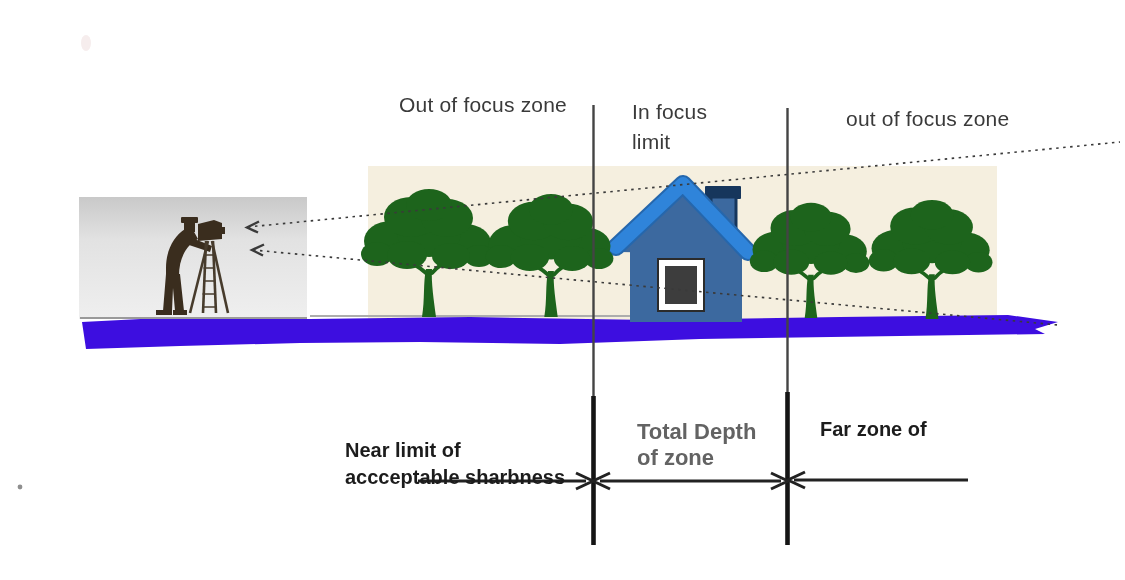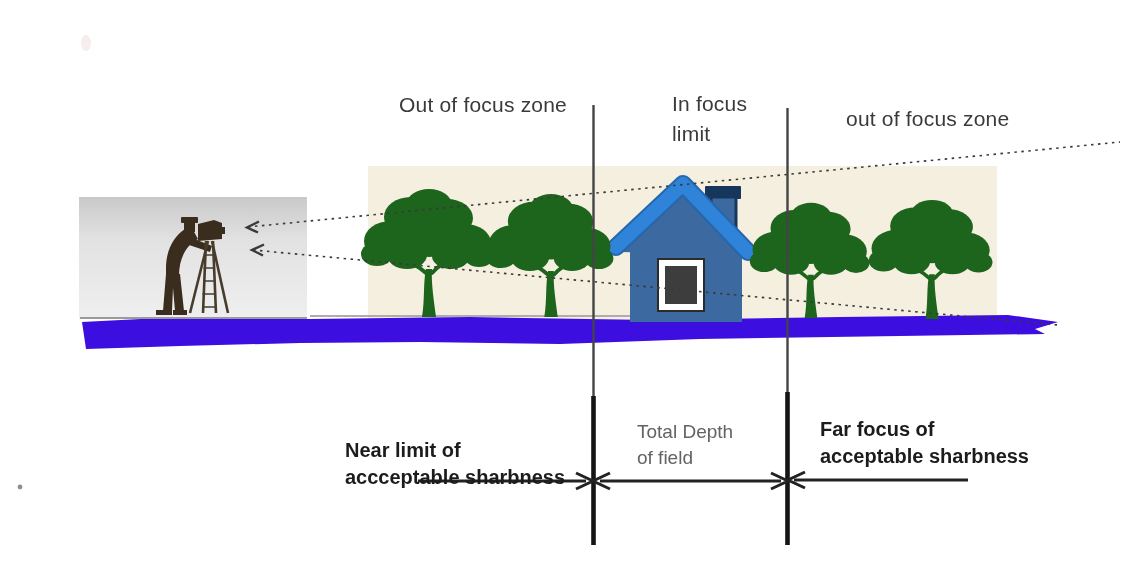--- a/index.html
+++ b/index.html
@@ -122,7 +122,7 @@
 
   <div class="lbl zone" style="left:399px;top:93px;">Out of focus zone</div>
 
-  <div class="lbl zone" style="left:632px;top:89px;margin-left:40px;">
+  <div class="lbl zone" style="left:632px;top:97px;">
     <span class="line">In focus</span>
     <span class="line">limit</span>
   </div>

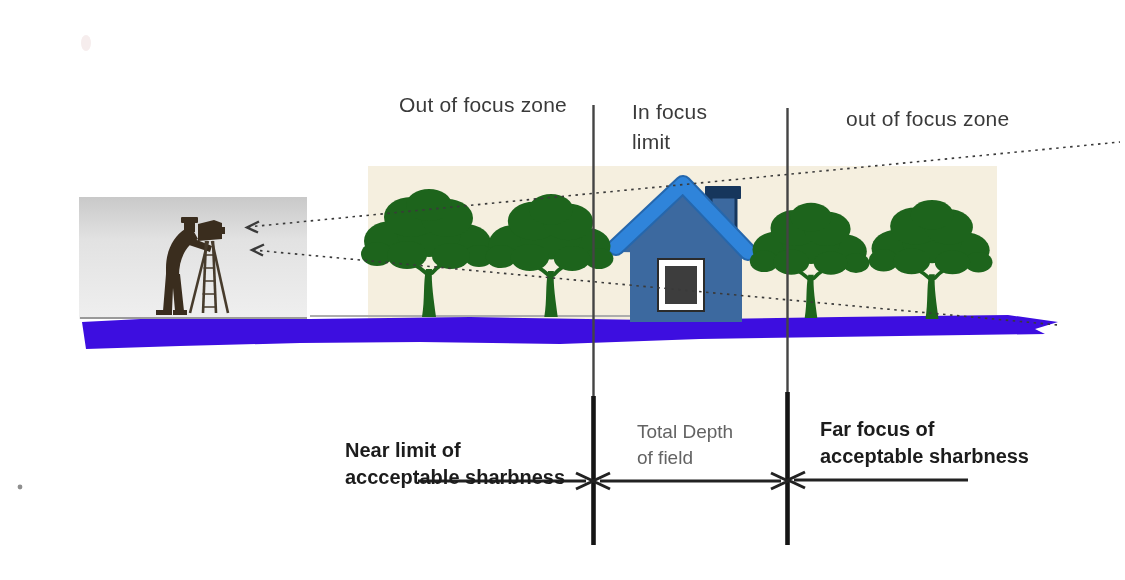--- a/index.html
+++ b/index.html
@@ -13,7 +13,7 @@
   .zone .line{display:block;line-height:30px;}
   .measure{font-size:20px;font-weight:bold;color:var(--text-dark);}
   .measure .line{display:block;line-height:27px;}
-  .total{font-size:19px;font-weight:normal;color:var(--text-total);}
+  .total{font-size:22px;font-weight:bold;color:var(--text-total);}
   .total .line{display:block;line-height:26px;}
 </style>
 </head>

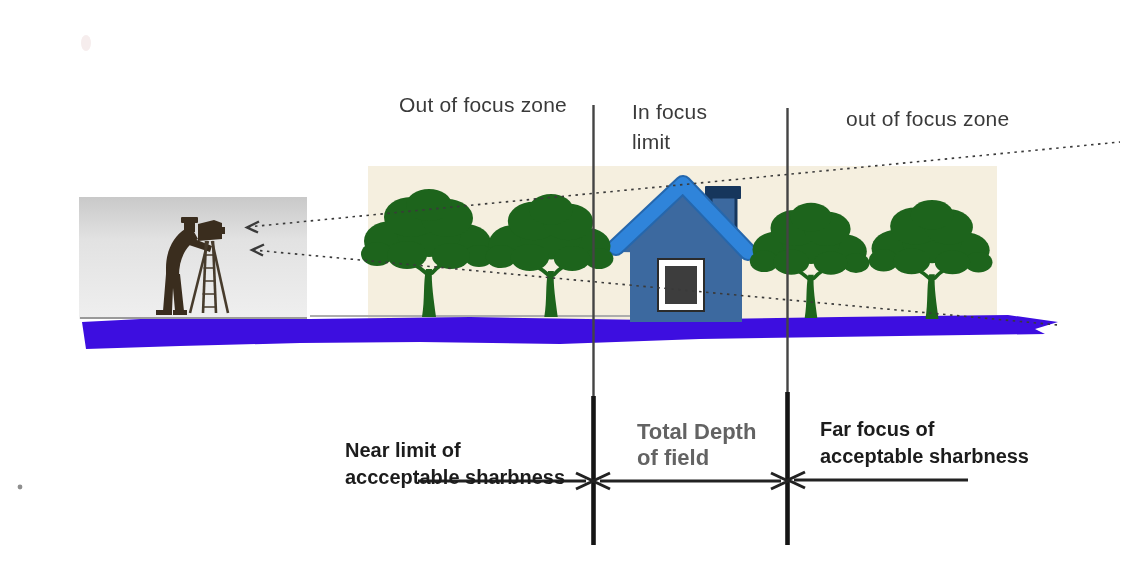--- a/index.html
+++ b/index.html
@@ -140,7 +140,7 @@
   </div>
 
   <div class="lbl measure" style="left:820px;top:416px;">
-    <span class="line">Far focus of</span>
+    <span class="line">Far zone of</span>
     <span class="line">acceptable sharbness</span>
   </div>
 

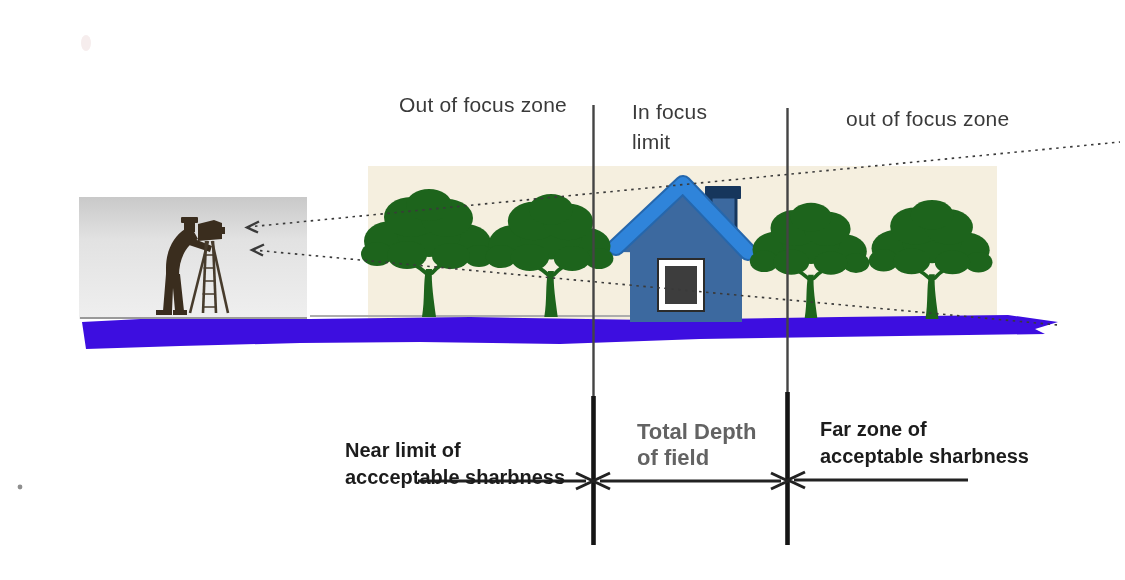--- a/index.html
+++ b/index.html
@@ -136,7 +136,7 @@
 
   <div class="lbl total" style="left:637px;top:419px;">
     <span class="line">Total Depth</span>
-    <span class="line">of field</span>
+    <span class="line">of zone</span>
   </div>
 
   <div class="lbl measure" style="left:820px;top:416px;">

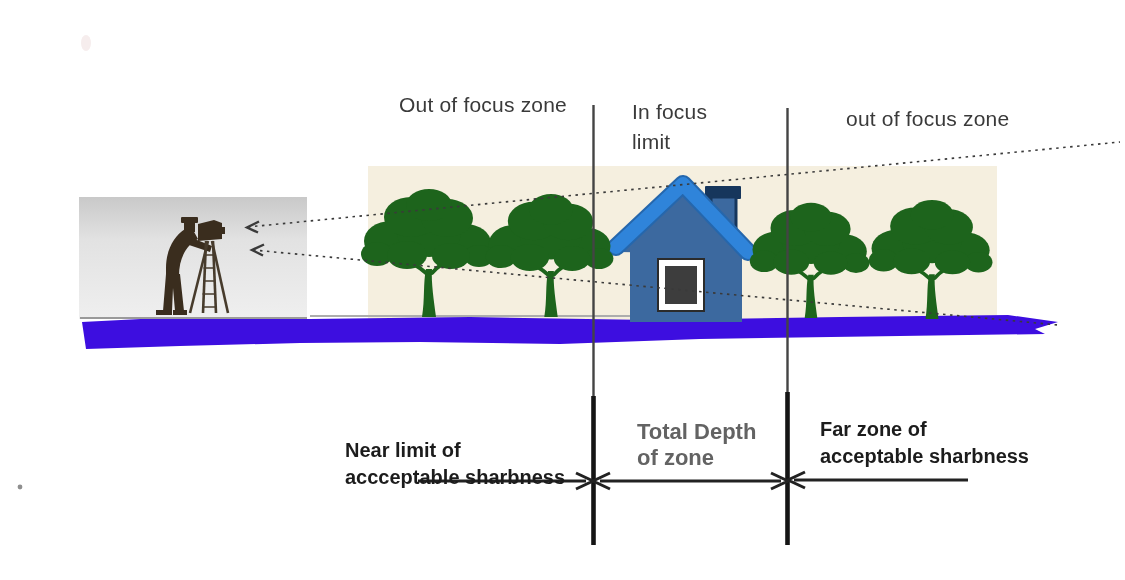--- a/index.html
+++ b/index.html
@@ -141,7 +141,6 @@
 
   <div class="lbl measure" style="left:820px;top:416px;">
     <span class="line">Far zone of</span>
-    <span class="line">acceptable sharbness</span>
   </div>
 
 </div>

